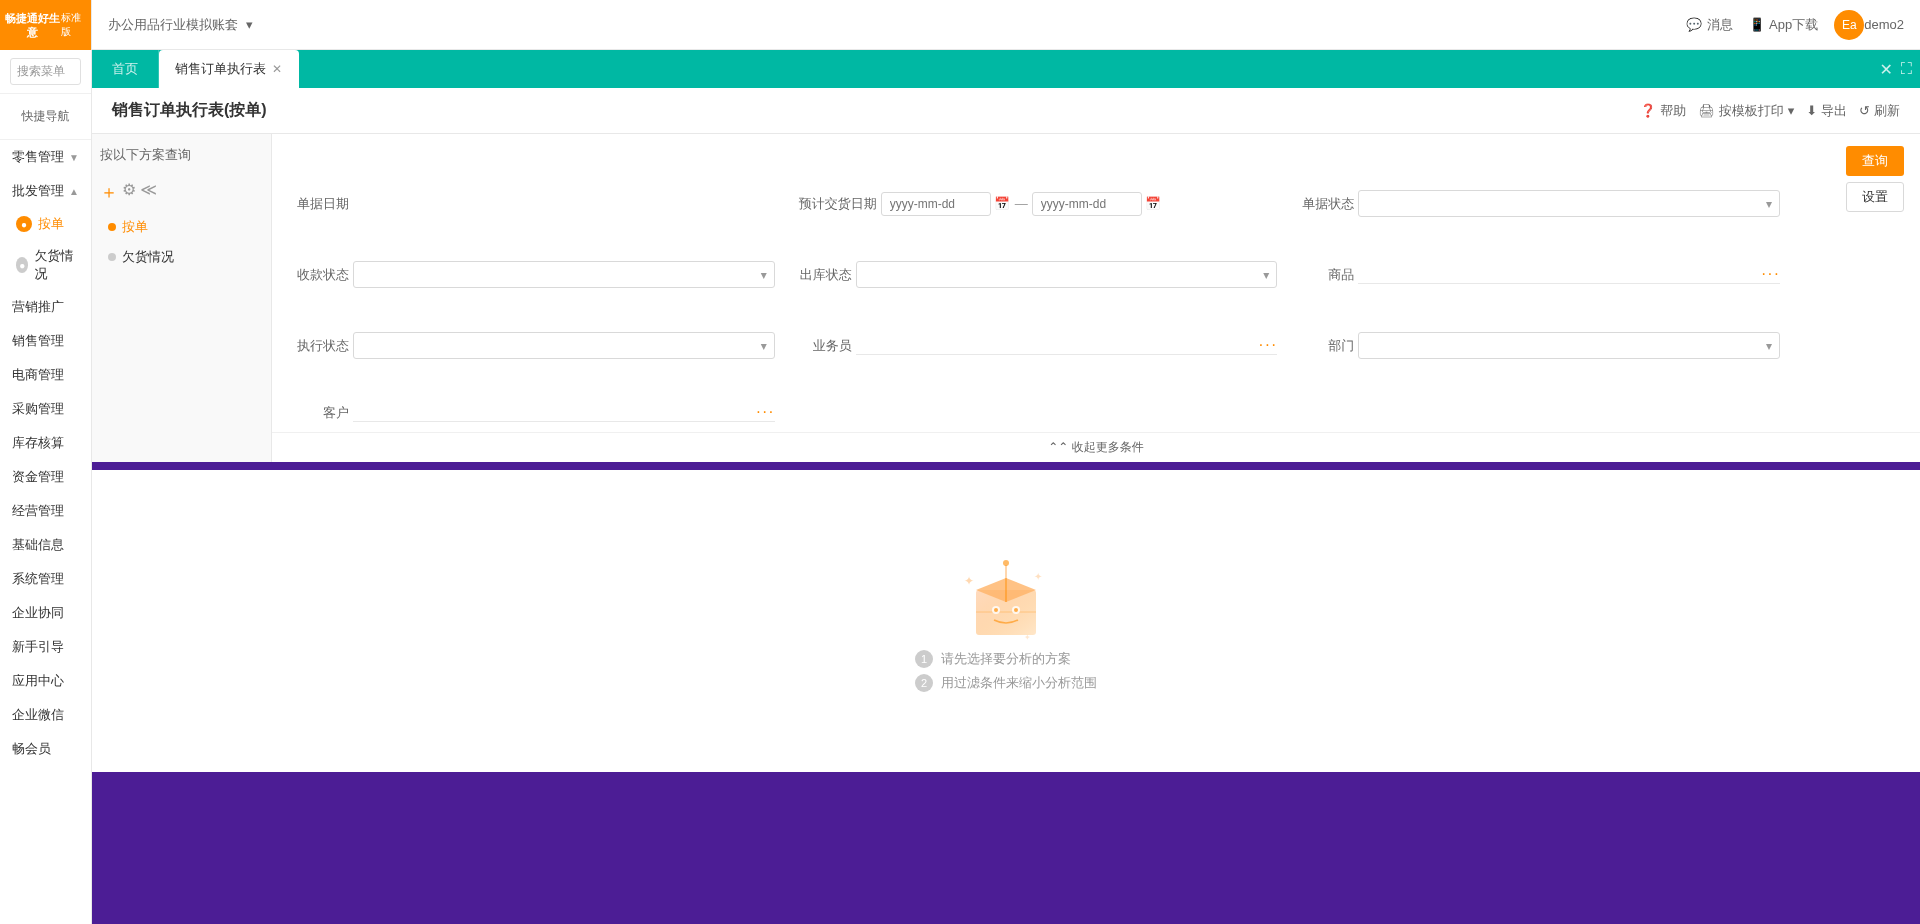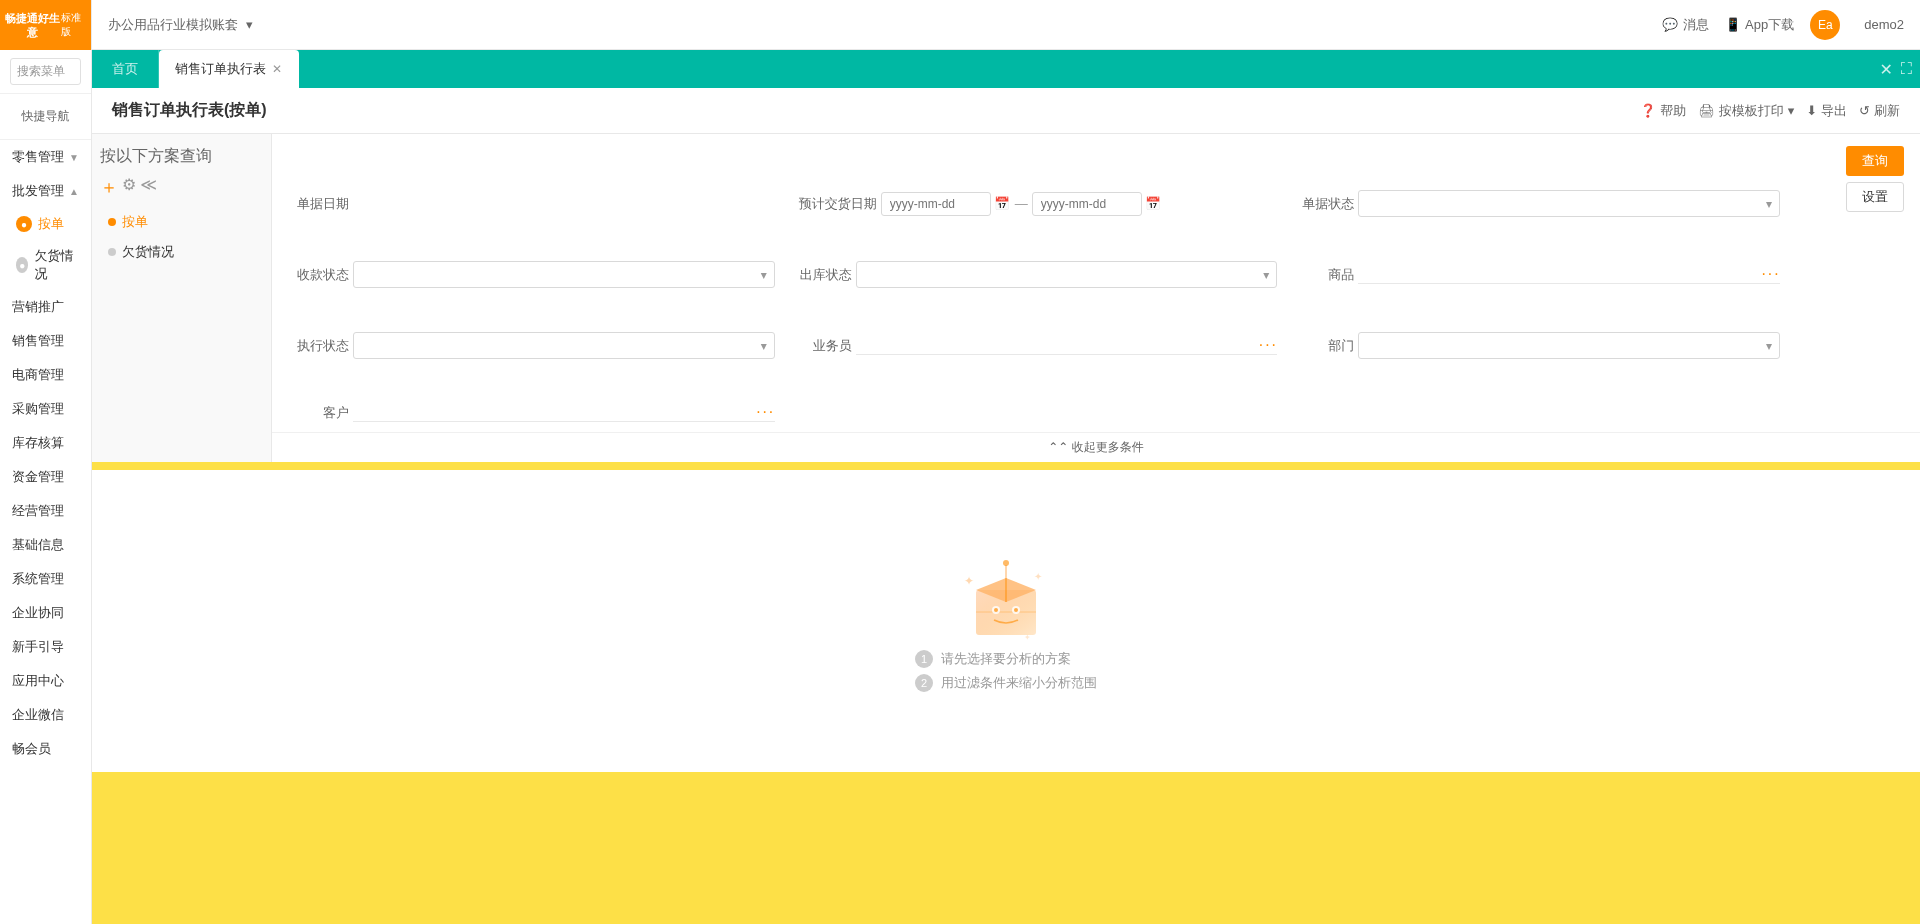--- a/index.html
+++ b/index.html
@@ -180,7 +180,7 @@
         <span>📱</span>
         <span>App下载</span>
       </div>
-      <div class="top-header-icon" style="gap:24px;">
+      <div class="top-header-icon" style="gap:0;">
         <div class="avatar">Ea</div>
         <span>demo2</span>
       </div>

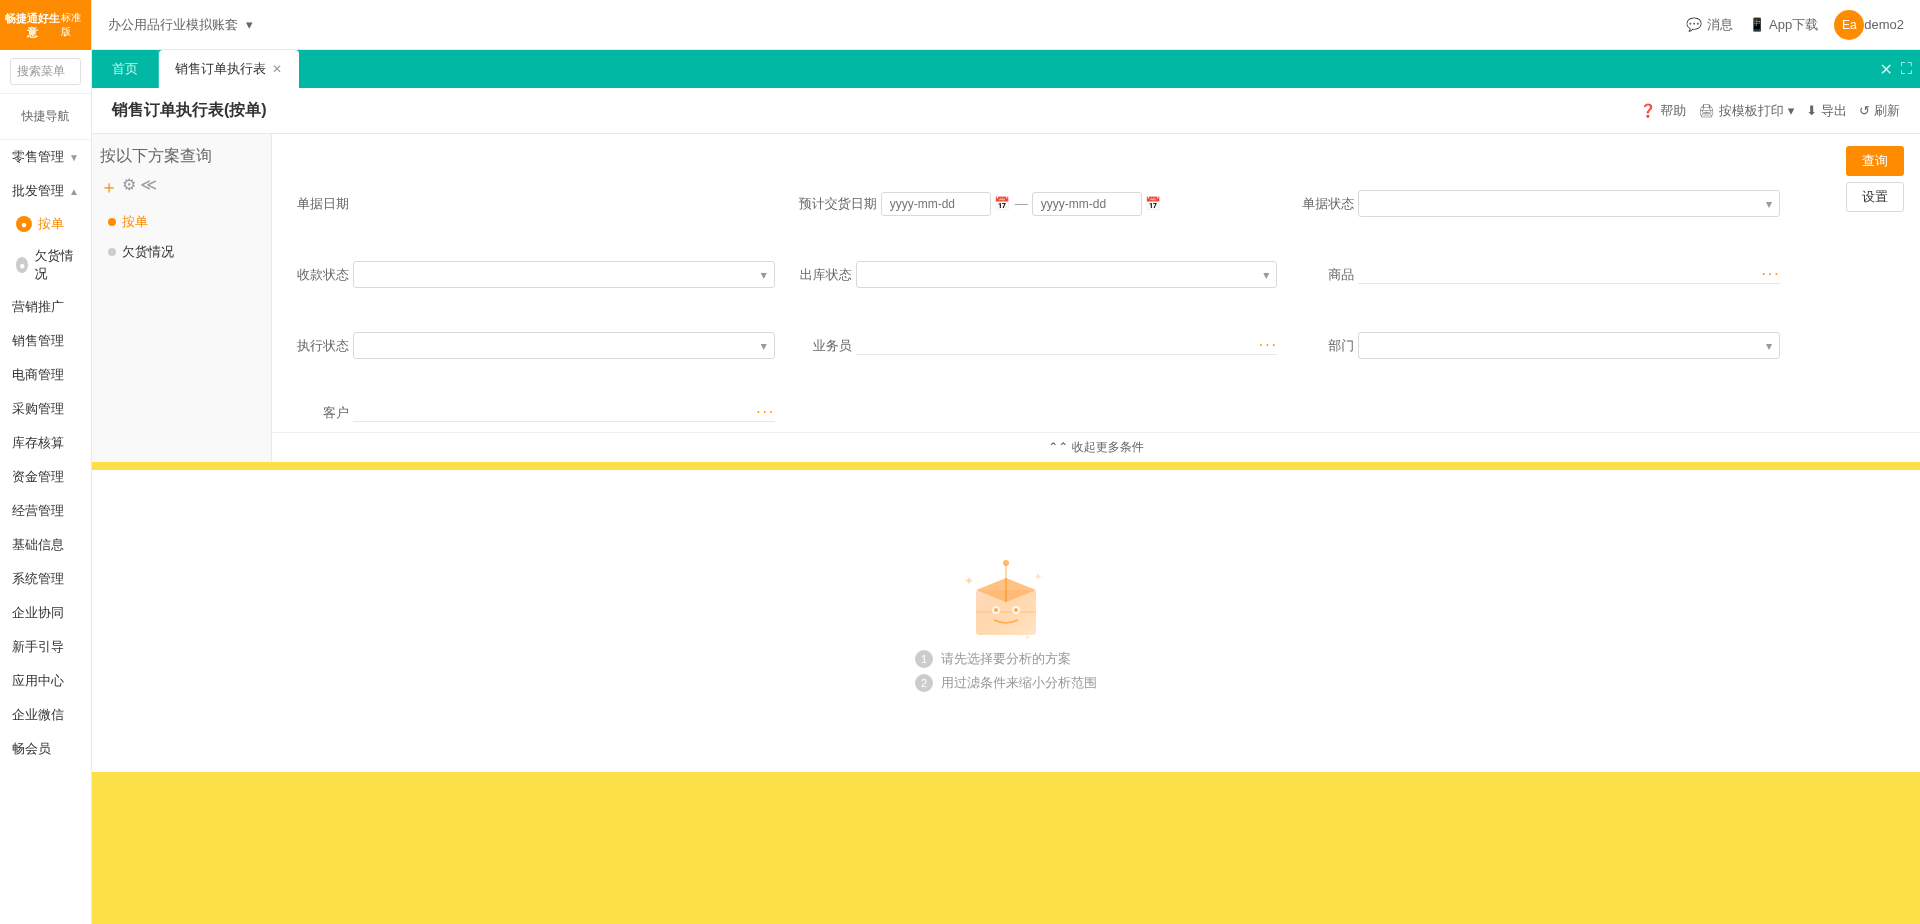--- a/index.html
+++ b/index.html
@@ -40,7 +40,7 @@
     .tab-bar-action { color: rgba(255,255,255,0.8); cursor: pointer; font-size: 16px; }
 
     
-    .page-content { flex: 1; background: #fde047; overflow-y: auto; }
+    .page-content { flex: 1; background: #4c1d95; overflow-y: auto; }
 
     
     .page-header { background: #fff; padding: 12px 20px; display: flex; align-items: center; justify-content: space-between; border-bottom: 1px solid #e8e8e8; }

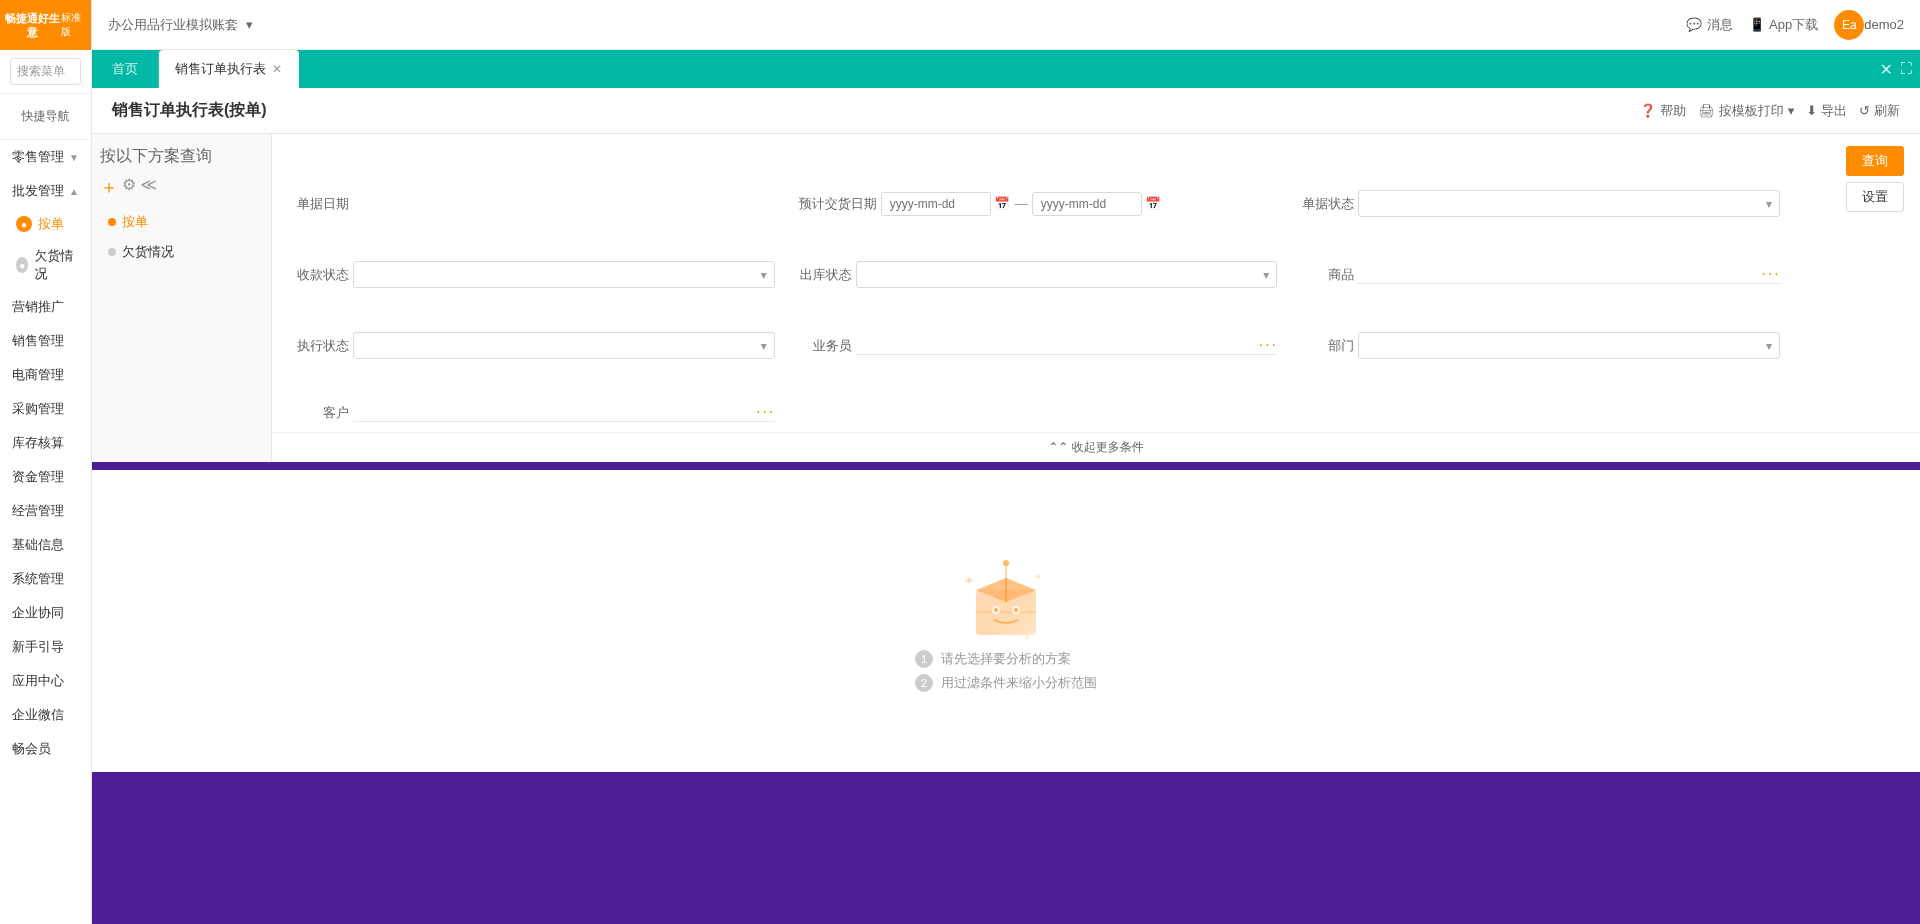--- a/index.html
+++ b/index.html
@@ -53,7 +53,7 @@
     
     .filter-area { display: flex; background: #fff; padding: 0; }
     .filter-left-panel { width: 180px; background: #f9f9f9; border-right: 1px solid #e8e8e8; padding: 12px 8px; flex-shrink: 0; }
-    .filter-left-title { font-size: 16px; color: #666; margin-bottom: 8px; display: flex; align-items: flex-end; justify-content: space-between; }
+    .filter-left-title { font-size: 13px; color: #666; margin-bottom: 16px; display: flex; align-items: flex-end; justify-content: space-between; }
     .filter-left-actions { display: flex; gap: 4px; margin-bottom: 8px; }
     .filter-left-actions span { cursor: pointer; color: #ff8c00; font-size: 16px; }
     .filter-scheme-item { display: flex; align-items: center; gap: 6px; padding: 6px 8px; cursor: pointer; border-radius: 3px; font-size: 13px; }

